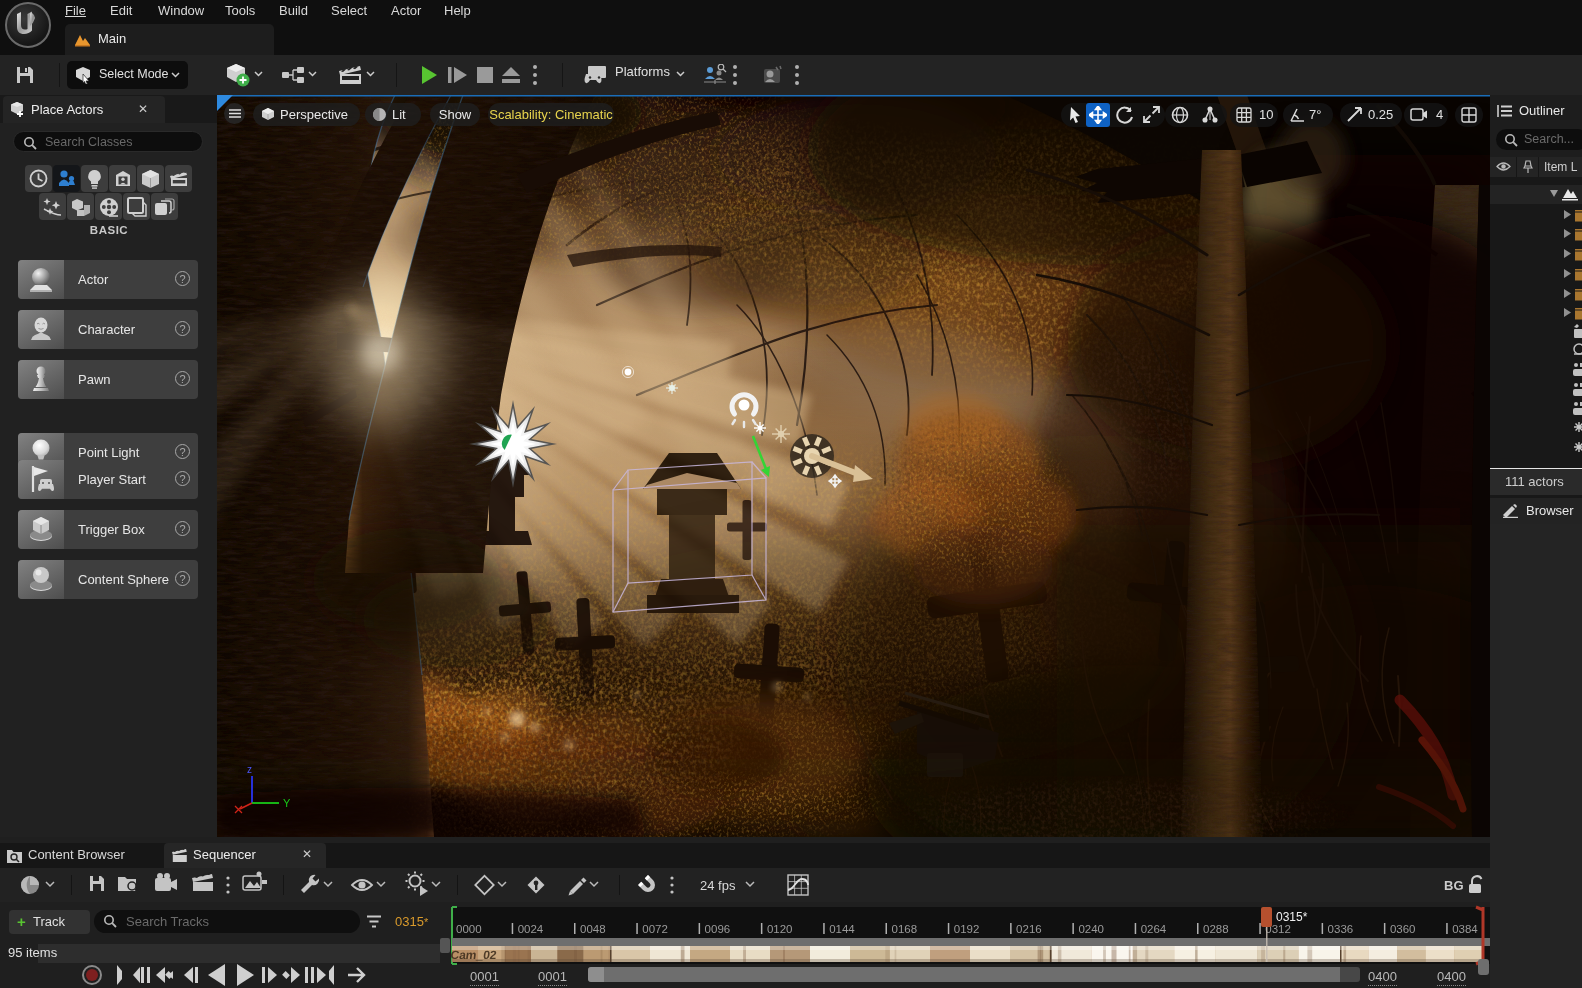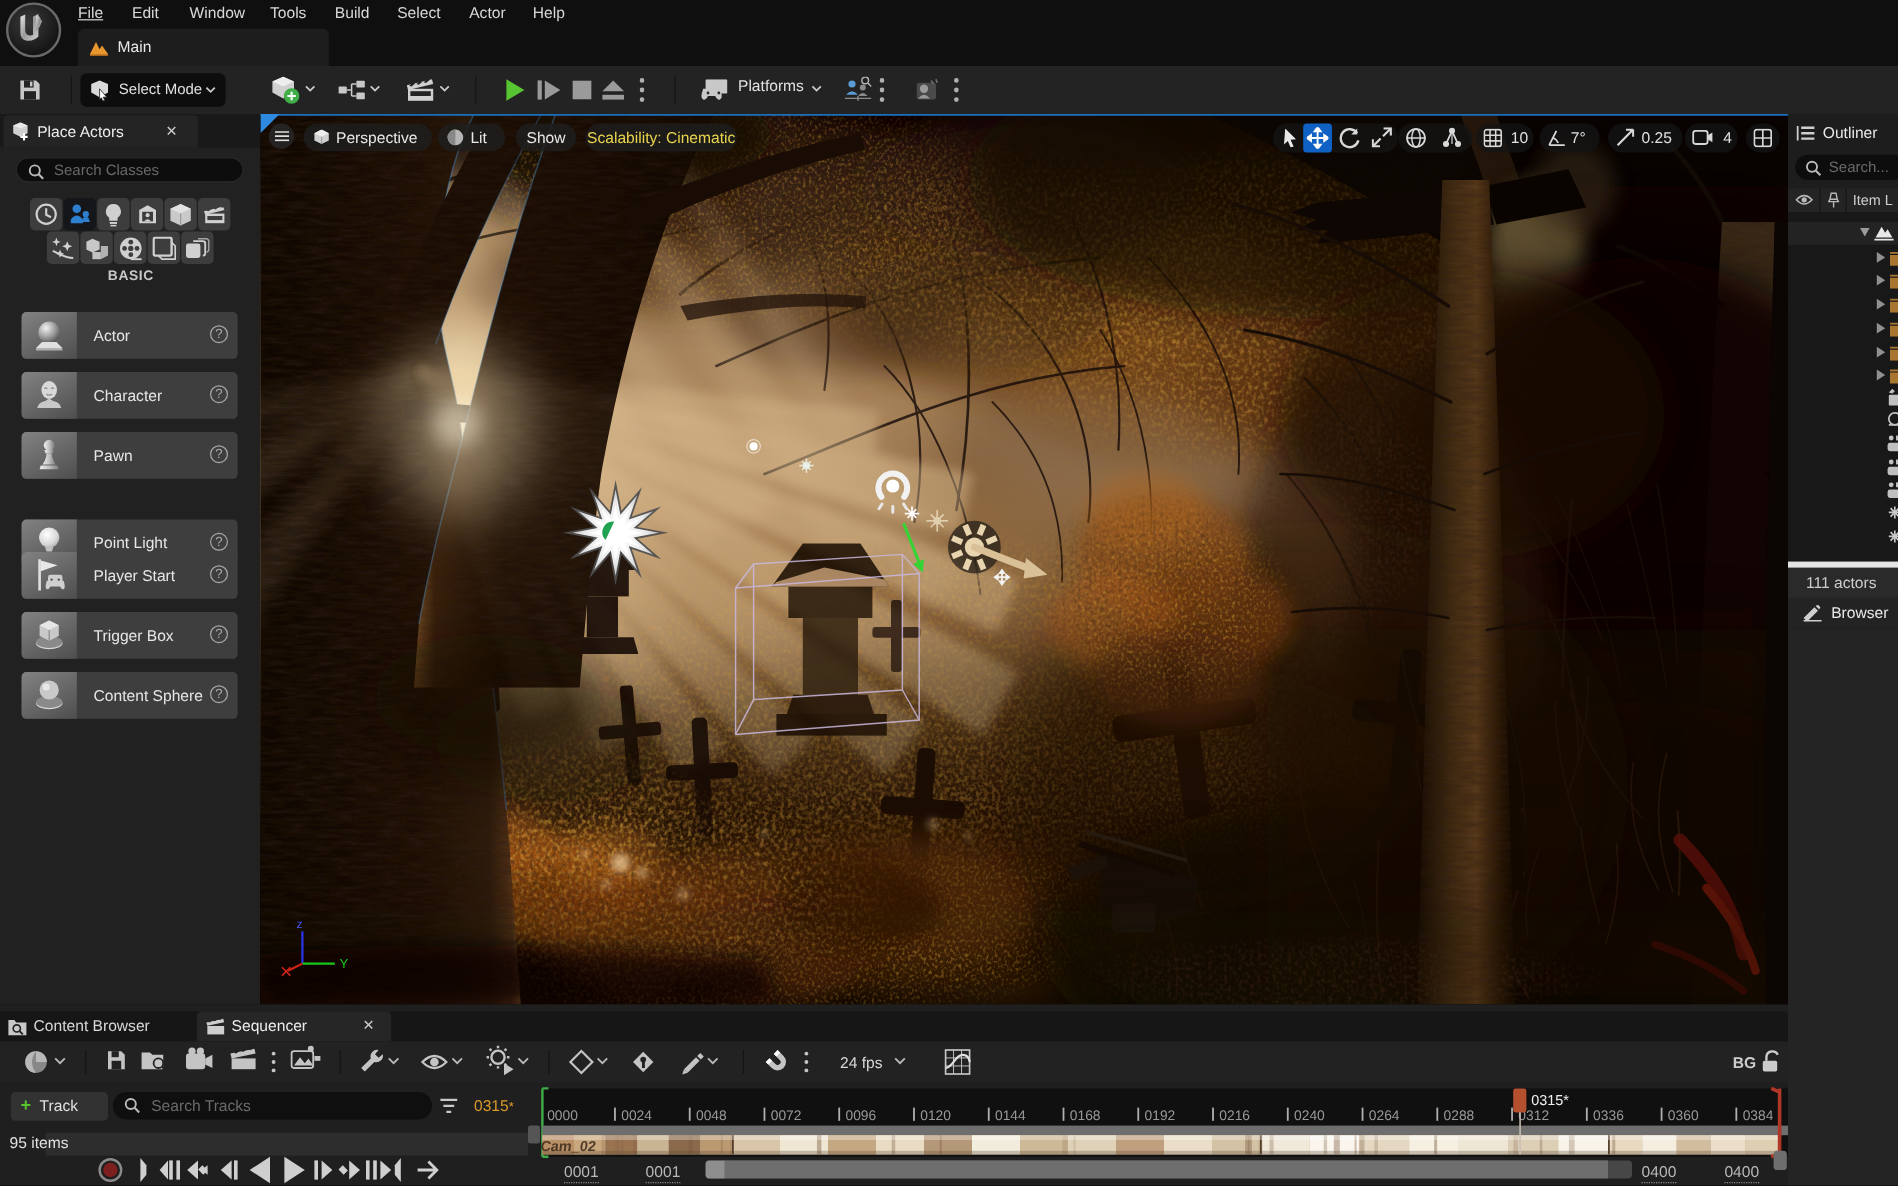--- a/index.html
+++ b/index.html
@@ -1181,7 +1181,7 @@
         </g>
       </svg>
     </div>
-    <div style="position:absolute;left:0;top:373px;width:92px;height:26px;background:#2a2a2a;border-top:5px solid #e5e5e5;">
+    <div style="position:absolute;left:0;top:373px;width:92px;height:26px;background:#2a2a2a;border-top:1px solid #e5e5e5;">
       <div style="position:absolute;left:15px;top:5px;color:#cccccc;font-size:13px;">111 actors</div>
     </div>
 

